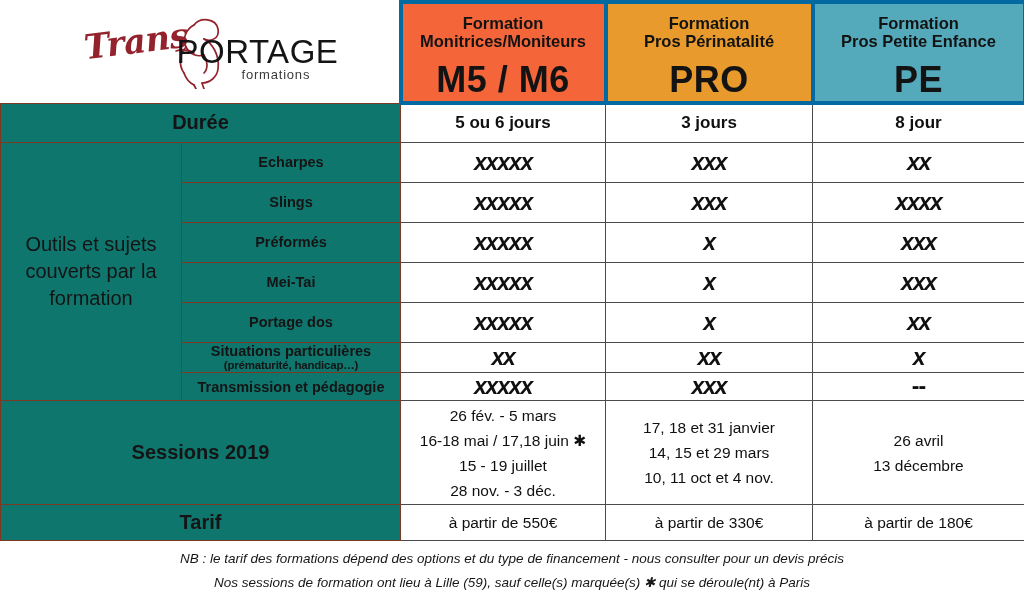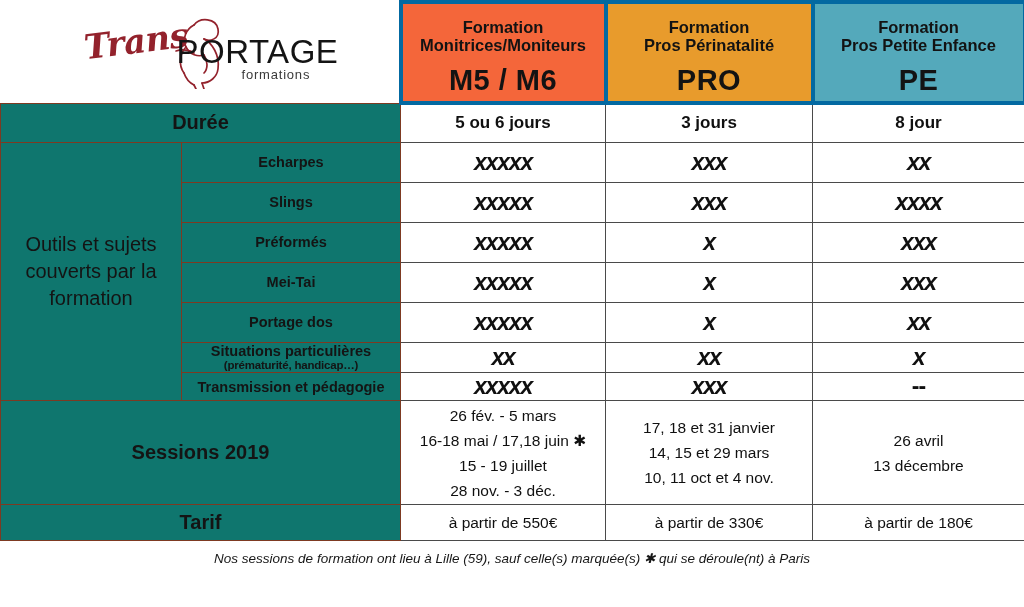--- a/index.html
+++ b/index.html
@@ -103,7 +103,7 @@
   .hdr-top { padding-top: 9px; }
   .hdr-code {
     display: block;
-    font-size: 29px;
+    font-size: 36px;
     font-weight: 700;
     margin-top: 9px;
     letter-spacing: 0.5px;

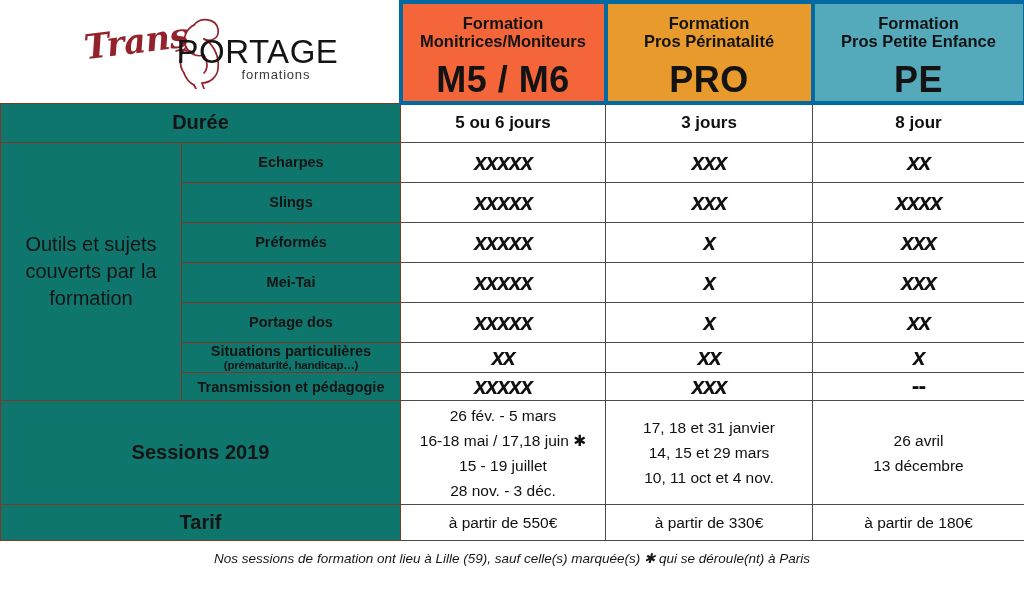--- a/index.html
+++ b/index.html
@@ -330,6 +330,7 @@
   </table>
 
   <div class="footer">
+    <div class="footer-line">NB : le tarif des formations dépend des options et du type de financement - nous consulter pour un devis précis</div>
     <div class="footer-line">Nos sessions de formation ont lieu à Lille (59), sauf celle(s) marquée(s) ✱ qui se déroule(nt) à Paris</div>
   </div>
 

